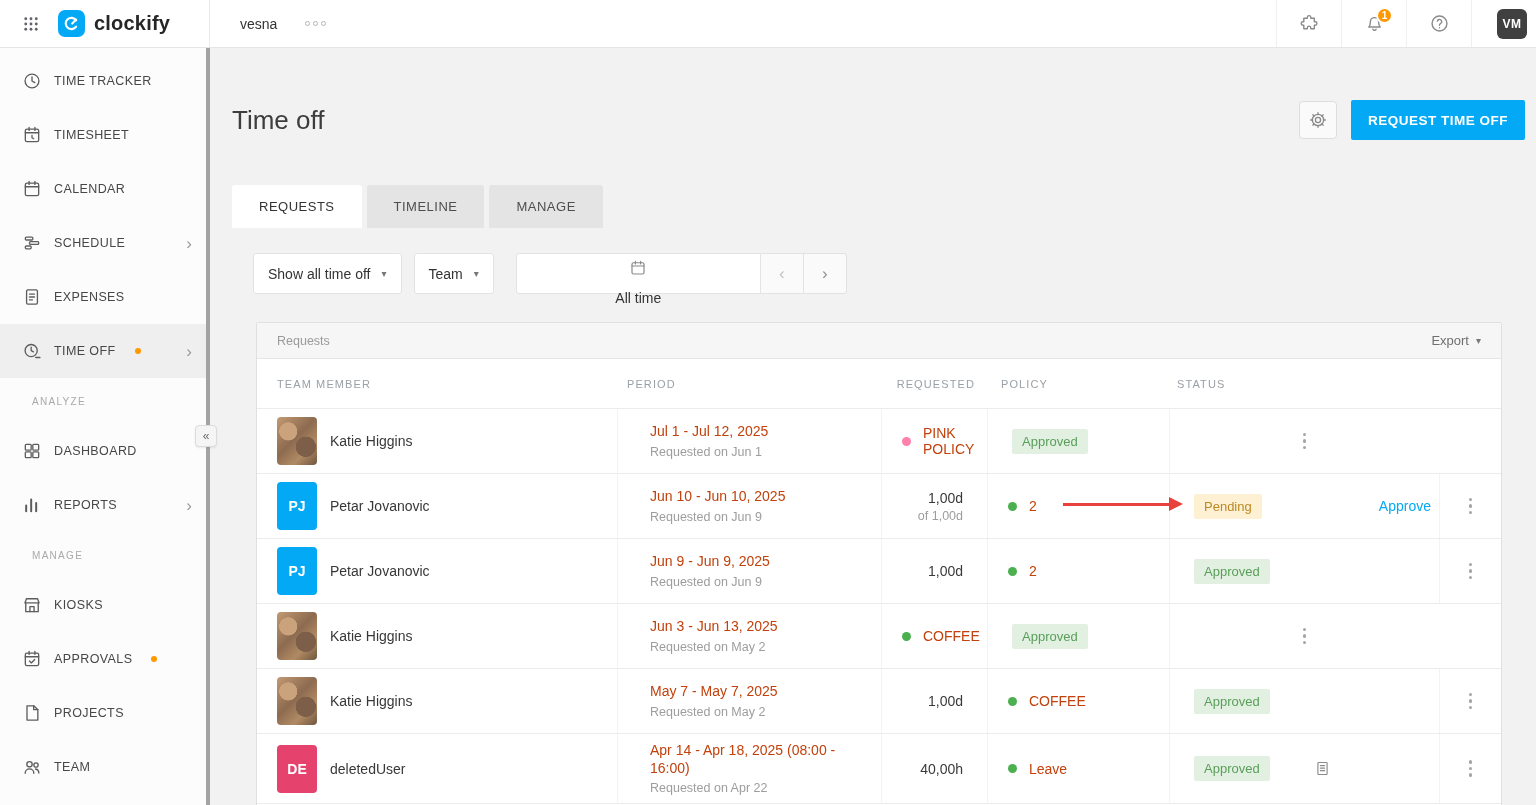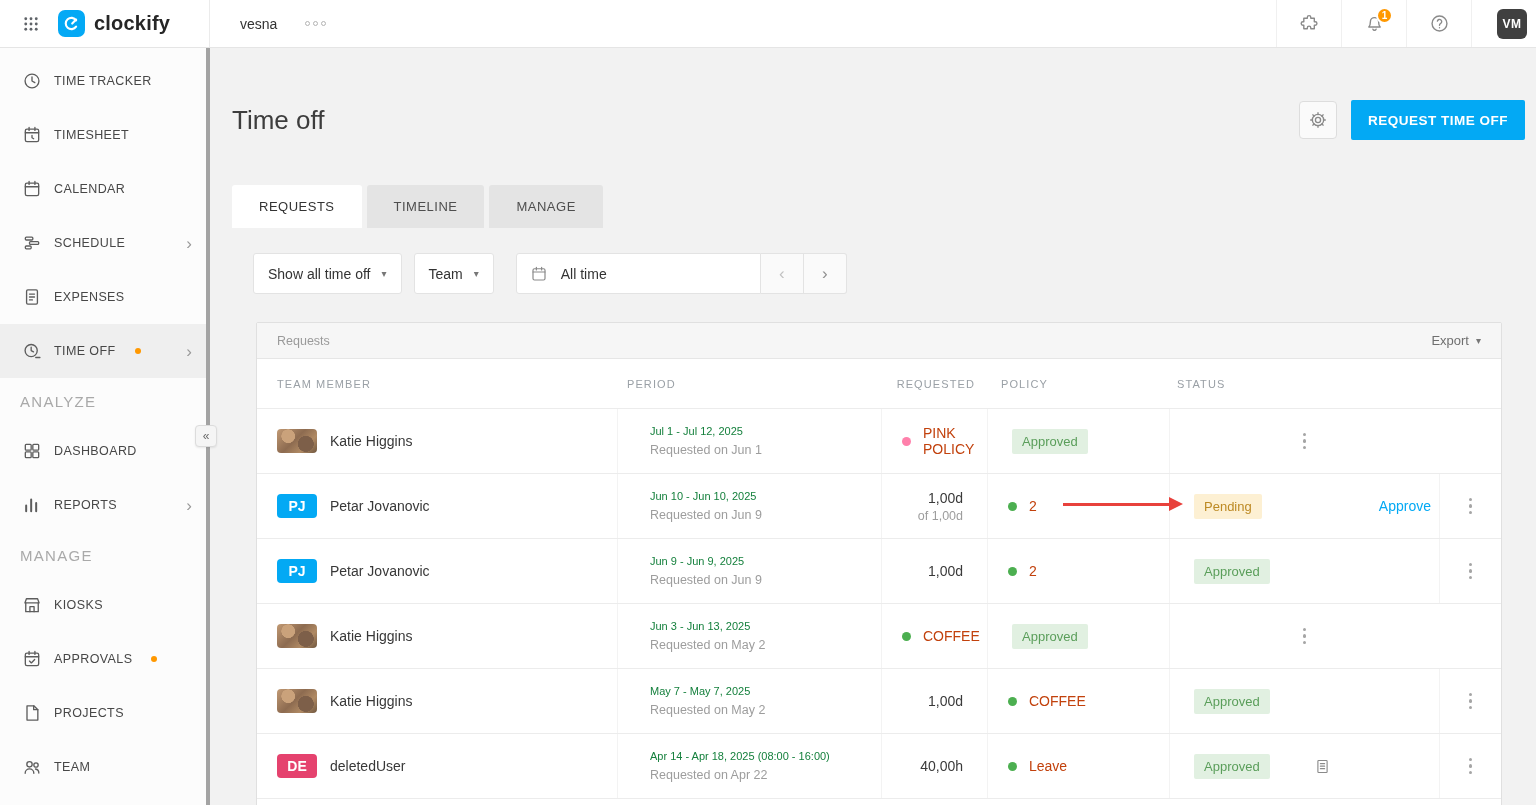--- a/index.html
+++ b/index.html
@@ -72,7 +72,7 @@
   .date-group { display:flex; align-items:stretch; height:41px; margin-left:10px; }
   .datepicker { width:245px; background:#fff; border:1px solid #e3e3e3;
     border-radius:3px 0 0 3px; display:flex; align-items:center; gap:13px;
-    padding:5px 13px; font-size:14px; color:#333; cursor:pointer; }
+    padding:5px 13px; font-size:14px; color:#333; cursor:pointer;flex-direction:column; }
   .pager-btn { width:43px; border:1px solid #e3e3e3; border-left:none; background:#fafafa;
     display:flex; align-items:center; justify-content:center; font-size:17px; cursor:pointer; }
   .pager-prev { color:#c2c2c2; }

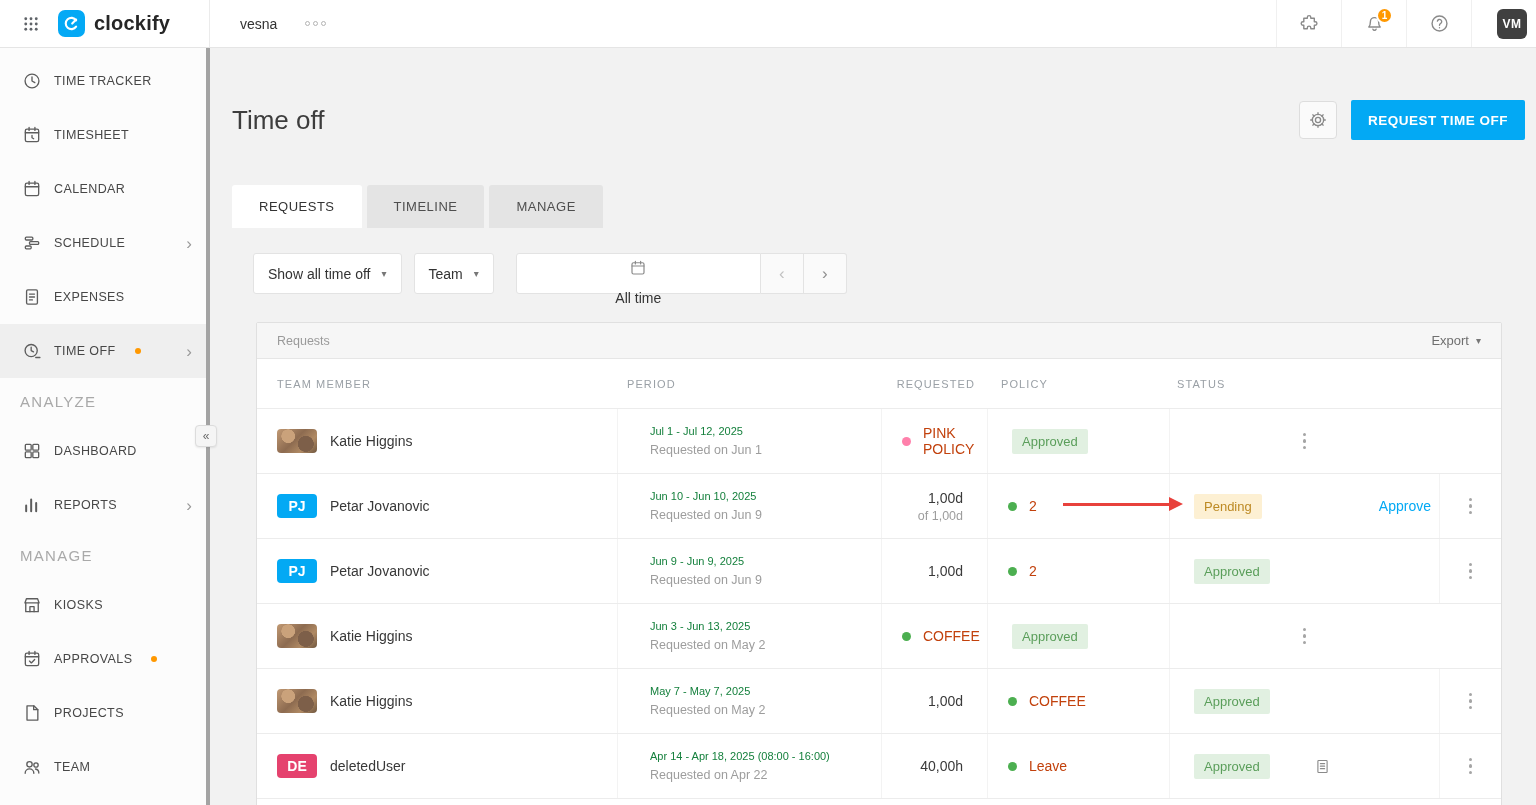--- a/index.html
+++ b/index.html
@@ -44,8 +44,8 @@
   .side-label { font-size:12.5px; letter-spacing:.4px; color:#474747; }
   .side-dot { width:6px; height:6px; border-radius:50%; margin-left:7px; flex:none; }
   .side-chevron { margin-left:auto; color:#9a9a9a; font-size:17px; line-height:1; }
-  .side-section { height:46px; display:flex; align-items:center; padding-left:20px;
-    font-size:15px; letter-spacing:1.3px; color:#a9a9a9; }
+  .side-section { height:46px; display:flex; align-items:center; padding-left:32px;
+    font-size:10px; letter-spacing:1.3px; color:#a9a9a9; }
   .collapse-btn { position:absolute; right:-11px; top:377px; width:22px; height:22px;
     border-radius:4px; background:#f5f5f5; border:1px solid #dcdcdc; color:#6b6b6b;
     font-size:12px; display:flex; align-items:center; justify-content:center;

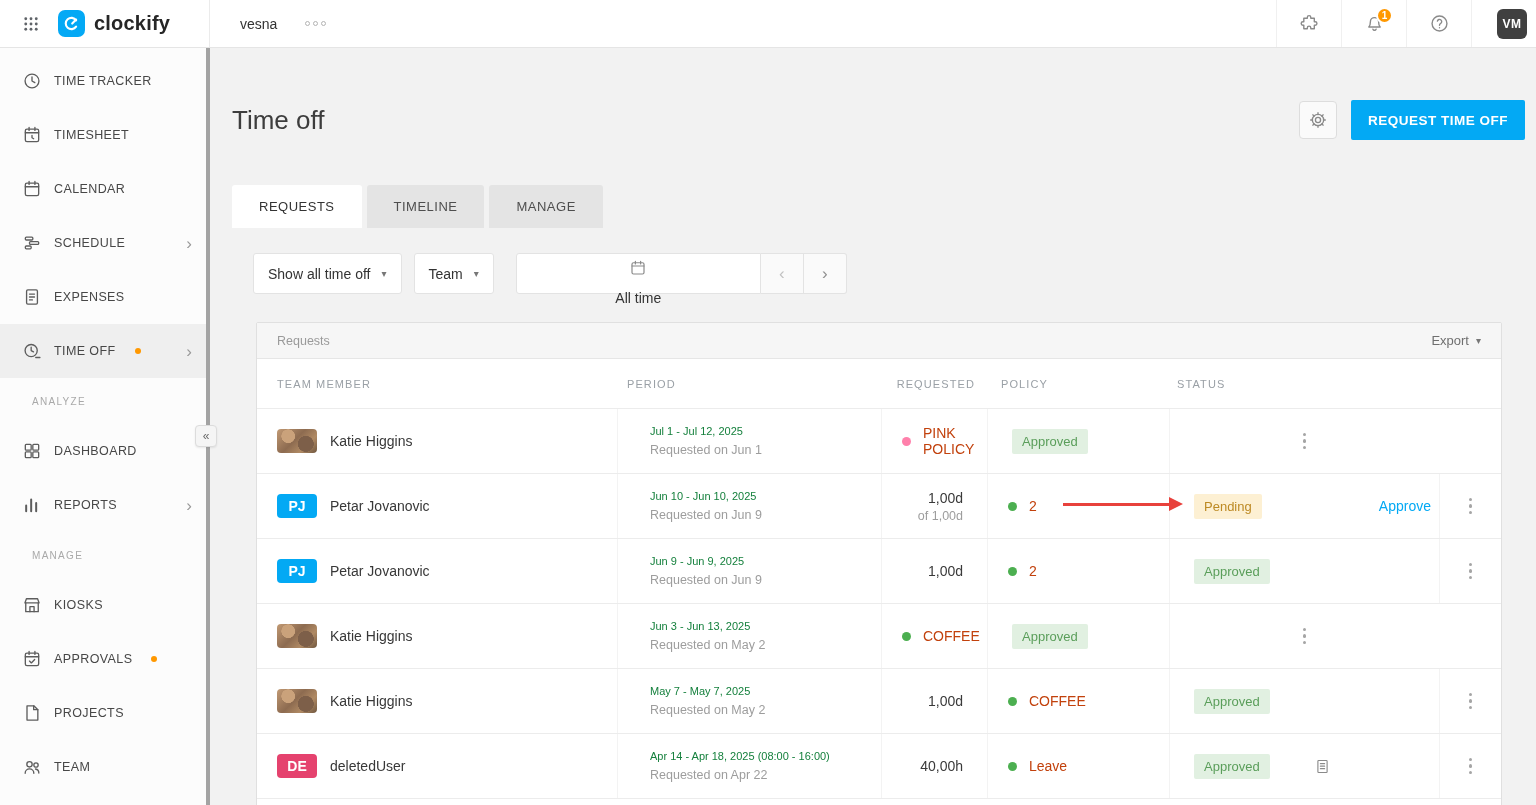--- a/index.html
+++ b/index.html
@@ -108,7 +108,7 @@
     radial-gradient(circle at 72% 62%, #7d5f49 0 24%, rgba(0,0,0,0) 25%),
     linear-gradient(135deg,#c29a74,#8d6b50 45%,#b08a64 72%,#6f563f); }
   .name { font-size:14px; color:#383838; }
-  .period-main { font-size:11px; color:#15803d; line-height:1.25; }
+  .period-main { font-size:14px; color:#c2410c; line-height:1.25; }
   .period-sub, .amount-sub { font-size:12.5px; color:#9d9d9d; }
   .amount { font-size:14px; color:#3a3a3a; }
   .policy-dot { width:9px; height:9px; border-radius:50%; flex:none; }

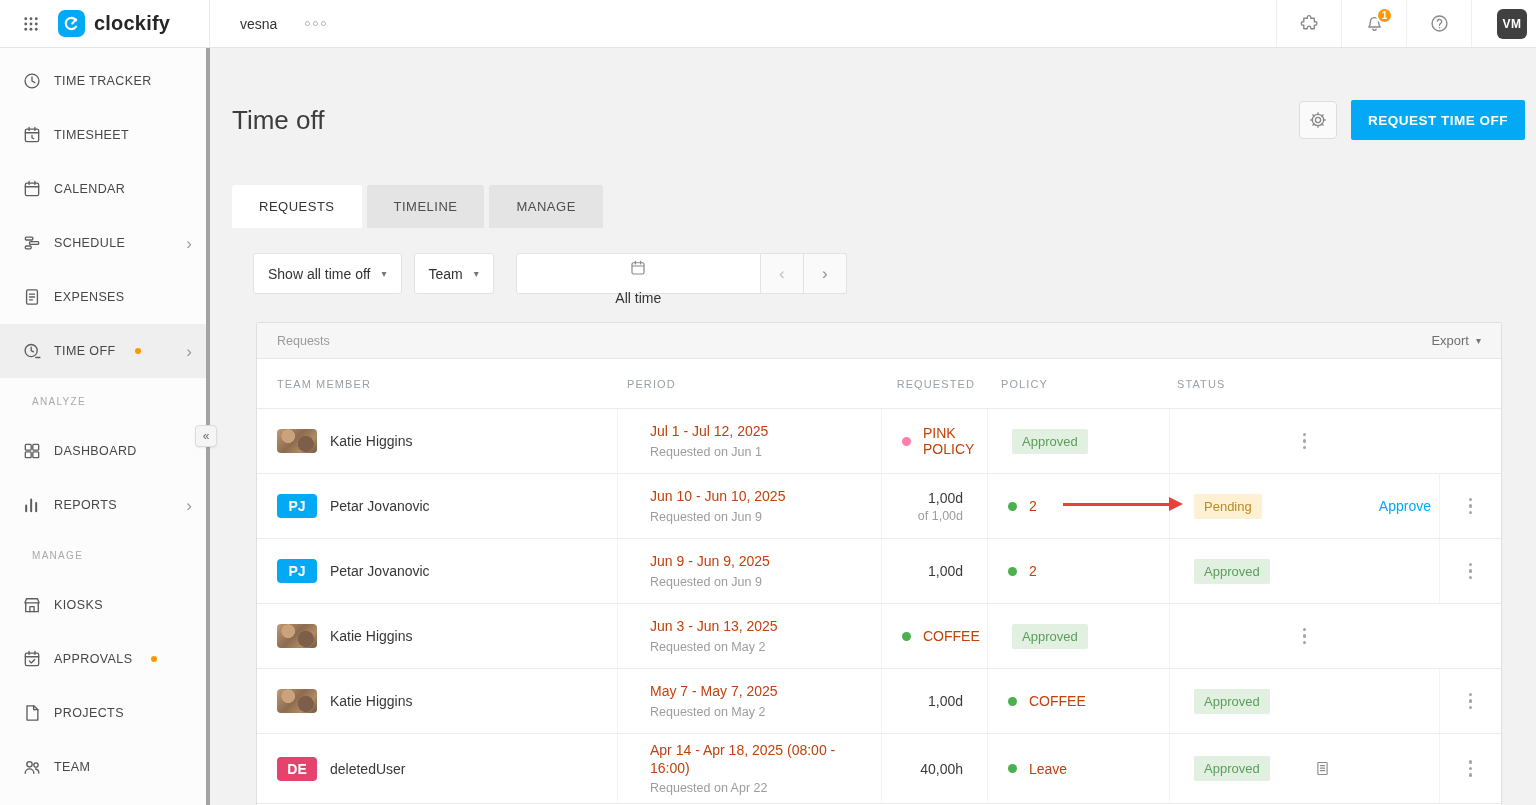--- a/index.html
+++ b/index.html
@@ -101,7 +101,7 @@
   .td-policy { padding-left:20px; gap:12px; }
   .td-status { padding-left:24px; padding-right:8px;align-items:center; }
   .td-actions { justify-content:center; }
-  .avatar { width:40px; height:24px; border-radius:4px; flex:none; color:#fff;
+  .avatar { width:40px; height:48px; border-radius:4px; flex:none; color:#fff;
     font-weight:bold; font-size:14px; display:flex; align-items:center; justify-content:center; }
   .avatar-photo { background:
     radial-gradient(circle at 28% 30%, #caa27b 0 20%, rgba(0,0,0,0) 21%),

